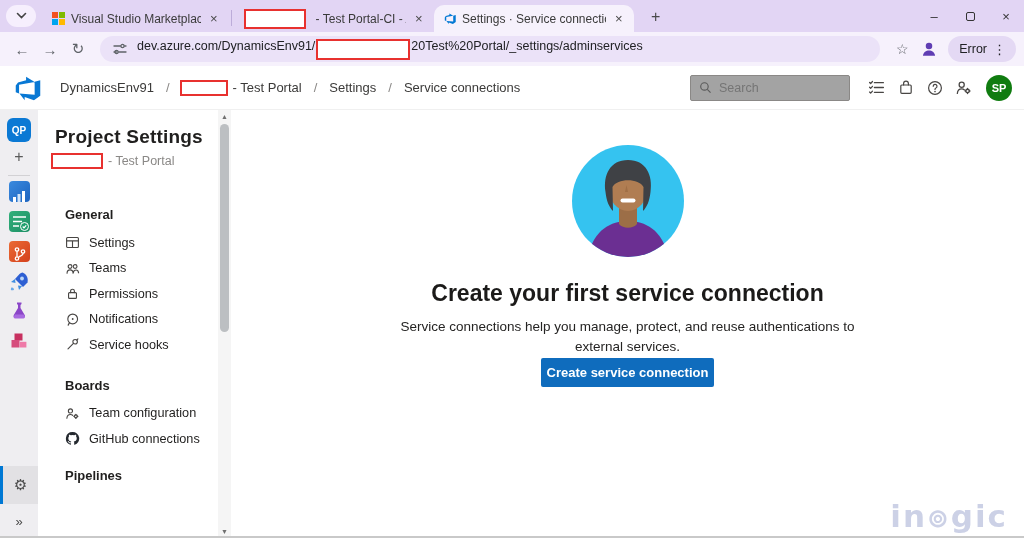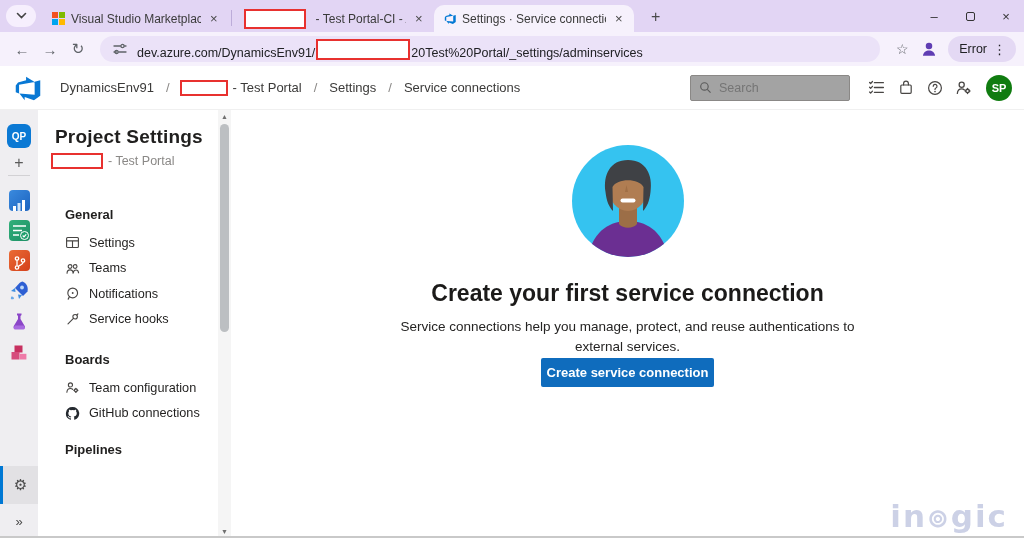--- a/index.html
+++ b/index.html
@@ -27,7 +27,7 @@
   .toolbar { height:34px; background:#f6f1fc; display:flex; align-items:center; padding:0 8px; }
   .nav-btn { width:28px; text-align:center; font-size:15px; color:#5f6368; }
   .addr { flex:1; height:26px; background:#ebe2f8; border-radius:13px; display:flex; align-items:center; padding:0 12px; margin:0 8px; overflow:hidden; }
-  .addr .url { font-size:12.5px; color:#202124; white-space:nowrap; display:flex; align-items:flex-end; }
+  .addr .url { font-size:12.5px; color:#202124; white-space:nowrap; display:flex; align-items:flex-start; }
   .star { width:28px; text-align:center; font-size:14px; color:#5f6368; }
   .profile-icon { width:26px; display:flex; justify-content:center; }
   .error-pill { background:#e4d9f4; height:26px; border-radius:13px; display:flex; align-items:center; padding:0 4px 0 11px; margin-left:6px; }

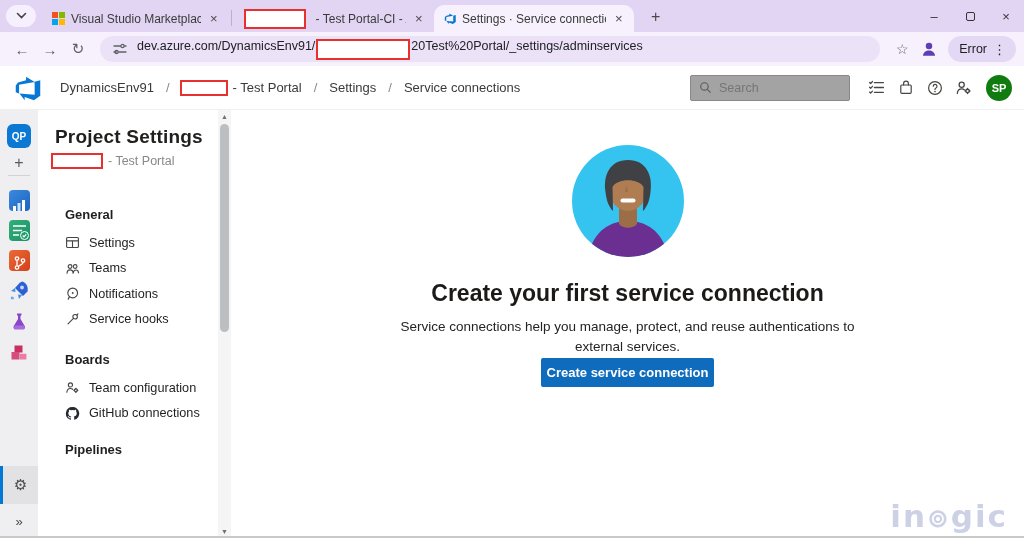--- a/index.html
+++ b/index.html
@@ -55,7 +55,7 @@
   
   .app-body { display:flex; height:428px; }
   .rail { width:38px; background:#efeef1; display:flex; flex-direction:column; align-items:center; padding-top:8px; }
-  .rail-item { width:38px; height:30px; display:flex; align-items:flex-end; justify-content:center; }
+  .rail-item { width:38px; height:30px; display:flex; align-items:flex-start; justify-content:center; }
   .qp { width:24px; height:24px; border-radius:6px; background:#0b79d4; color:#fff; font-size:10px; font-weight:700; display:flex; align-items:center; justify-content:center; }
   .rail-plus { color:#5a5a5a; font-size:16px; }
   .rail-div { width:22px; height:1px; background:#d2d1d4; margin:3px 0 5px 0; }

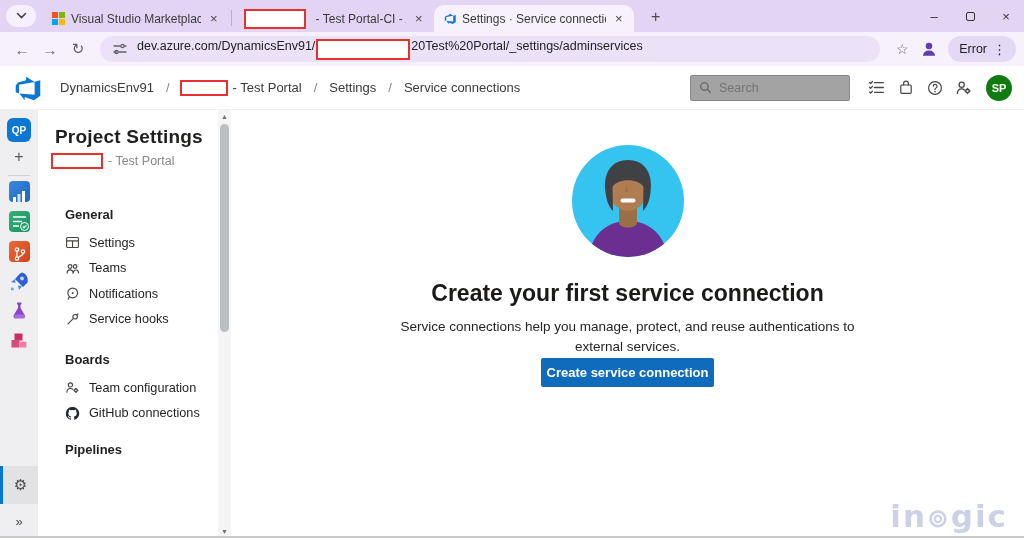--- a/index.html
+++ b/index.html
@@ -329,6 +329,15 @@
             </g>
           </svg>
         <span>Teams</span>
+      </div>
+      <div class="side-item">
+        <svg width="15" height="15" viewBox="0 0 16 16">
+            <g class="icon-stroke">
+              <rect x="3.8" y="7" width="8.4" height="6.2" rx="1"></rect>
+              <path d="M6 7V5.4a2 2 0 0 1 4 0V7"></path>
+            </g>
+          </svg>
+        <span>Permissions</span>
       </div>
       <div class="side-item">
         <svg width="15" height="15" viewBox="0 0 16 16">

